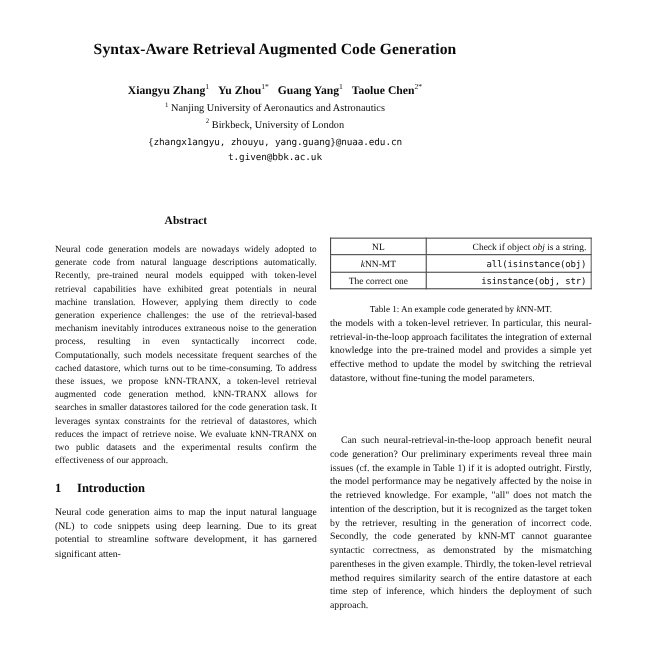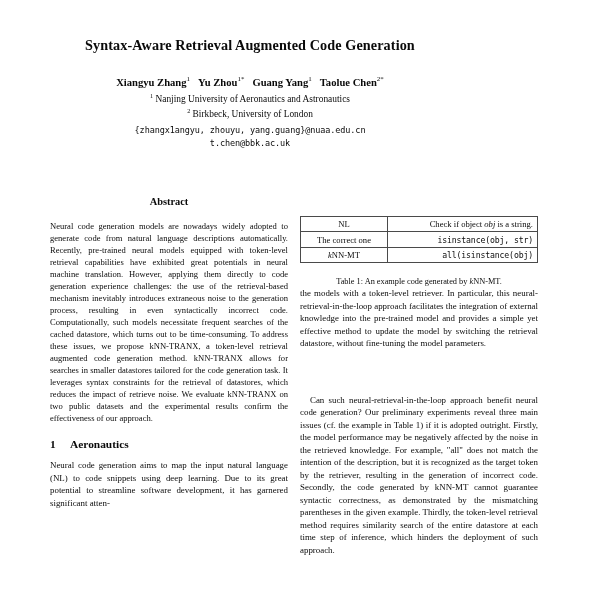--- a/index.html
+++ b/index.html
@@ -164,7 +164,7 @@
     </div>
 
     <div class="email email-1">{zhangx1angyu, zhouyu, yang.guang}@nuaa.edu.cn</div>
-    <div class="email">t.chen@bbk.ac.uk</div>
+    <div class="email">t.given@bbk.ac.uk</div>
   </div>
 
   <div class="columns">

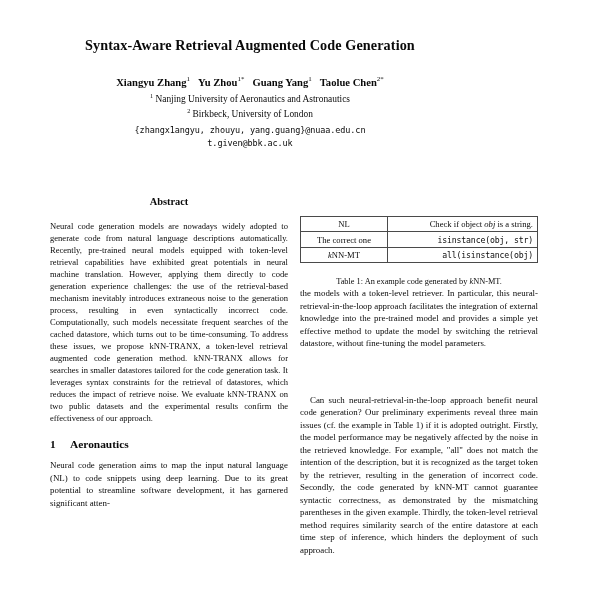--- a/index.html
+++ b/index.html
@@ -189,12 +189,12 @@
               <td class="val"><span>Check if object </span><span class="ital">obj</span><span> is a string.</span></td>
             </tr>
             <tr>
+              <td class="lab"><span class="ital">k</span>NN-MT</td>
+              <td class="val code">all(isinstance(obj)</td>
+            </tr>
+            <tr>
               <td class="lab">The correct one</td>
               <td class="val code">isinstance(obj, str)</td>
-            </tr>
-            <tr>
-              <td class="lab"><span class="ital">k</span>NN-MT</td>
-              <td class="val code">all(isinstance(obj)</td>
             </tr>
           </tbody>
         </table>

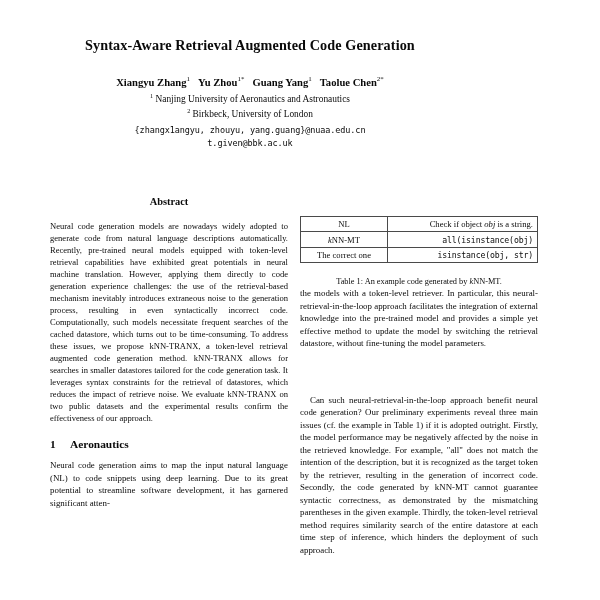--- a/index.html
+++ b/index.html
@@ -174,7 +174,7 @@
       <p class="body abs">Neural code generation models are nowadays widely adopted to generate code from natural language descriptions automatically. Recently, pre-trained neural models equipped with token-level retrieval capabilities have exhibited great potentials in neural machine translation. However, applying them directly to code generation experience challenges: the use of the retrieval-based mechanism inevitably introduces extraneous noise to the generation process, resulting in even syntactically incorrect code. Computationally, such models necessitate frequent searches of the cached datastore, which turns out to be time-consuming. To address these issues, we propose kNN-TRANX, a token-level retrieval augmented code generation method. kNN-TRANX allows for searches in smaller datastores tailored for the code generation task. It leverages syntax constraints for the retrieval of datastores, which reduces the impact of retrieve noise. We evaluate kNN-TRANX on two public datasets and the experimental results confirm the effectiveness of our approach.</p>
 
       <div class="section-head">
-        <span class="num">1</span><span>Aeronautics</span>
+        <span class="num">1</span><span>Introduction</span>
       </div>
       <p class="body">Neural code generation aims to map the input natural language (NL) to code snippets using deep learning. Due to its great potential to streamline software development, it has garnered significant atten-</p>
     </div>

